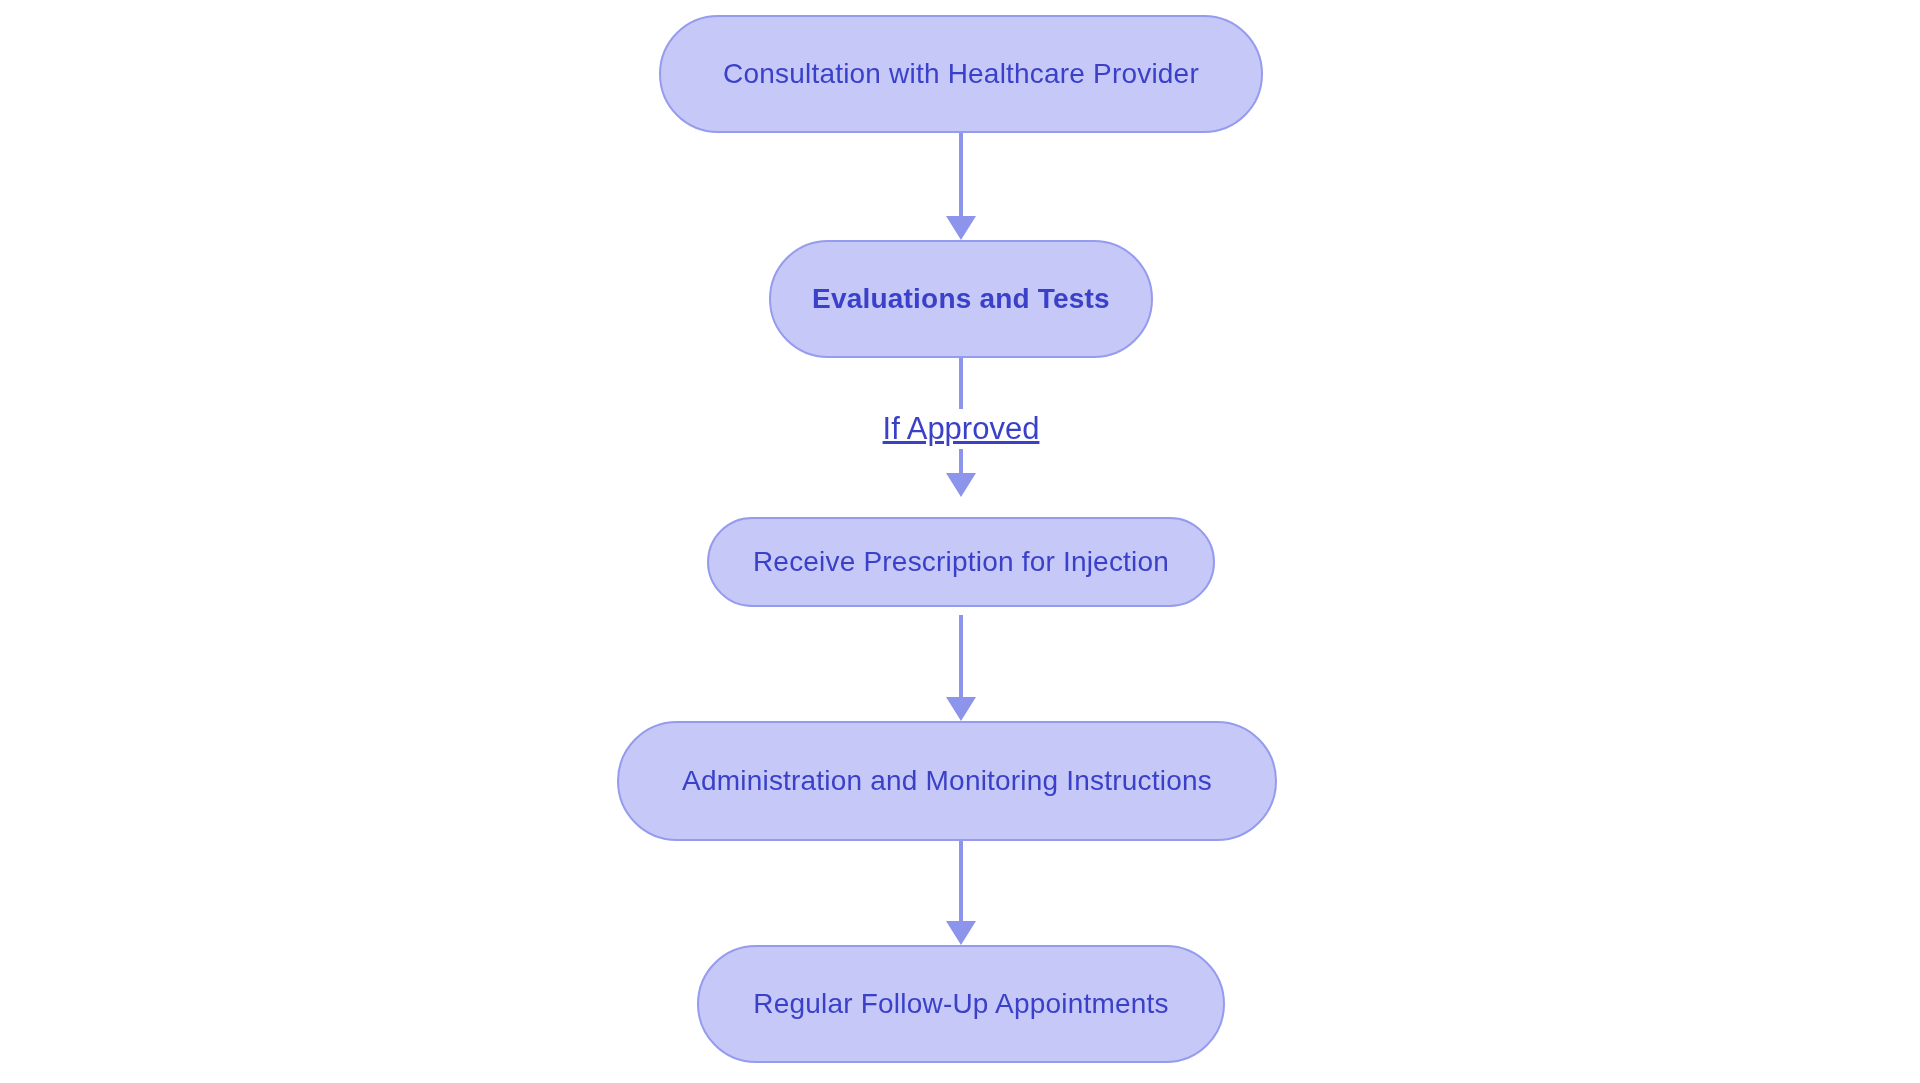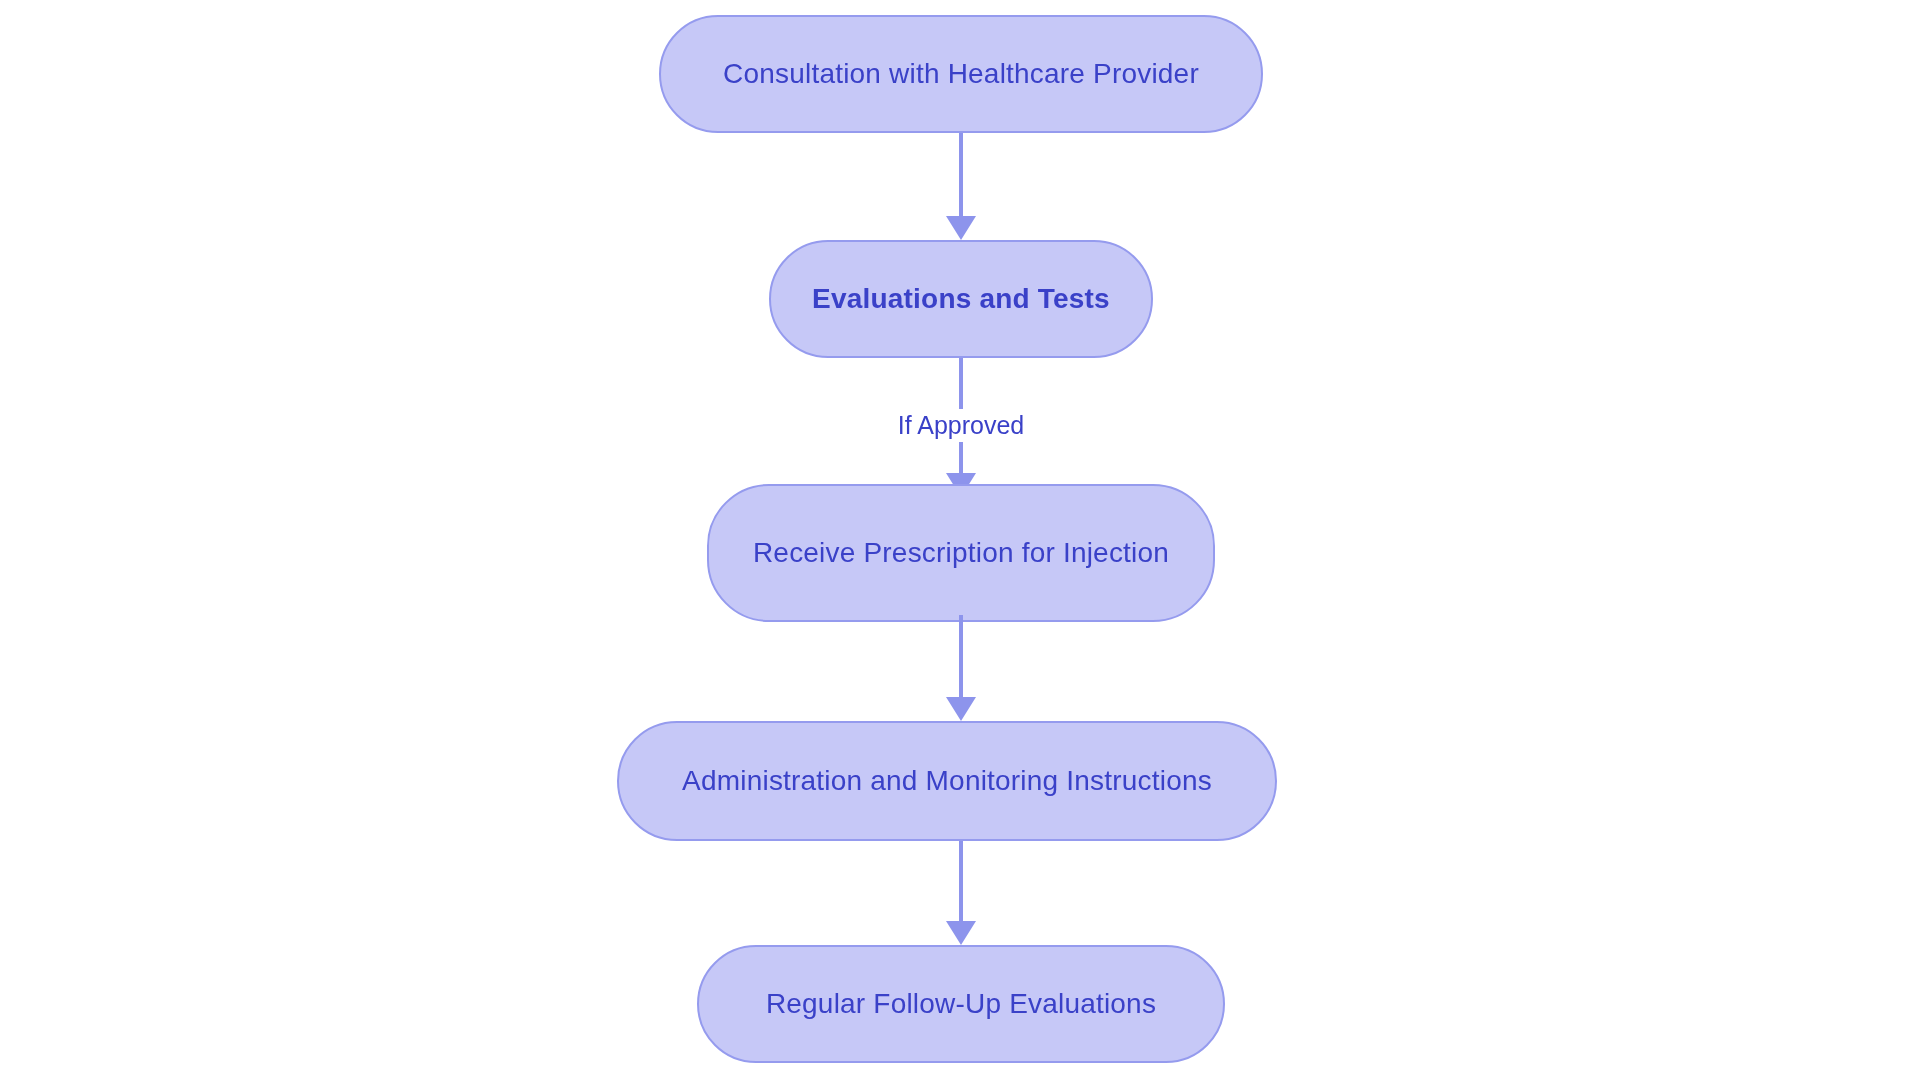--- a/index.html
+++ b/index.html
@@ -49,8 +49,9 @@
     background: var(--bg, #ffffff);
     padding: 2px 10px;
     color: var(--text-color, #3a41c8);
-    font-size: 25px;
+    font-size: 31px;
     white-space: nowrap;
+    text-decoration: underline;
   }
 </style>
 </head>

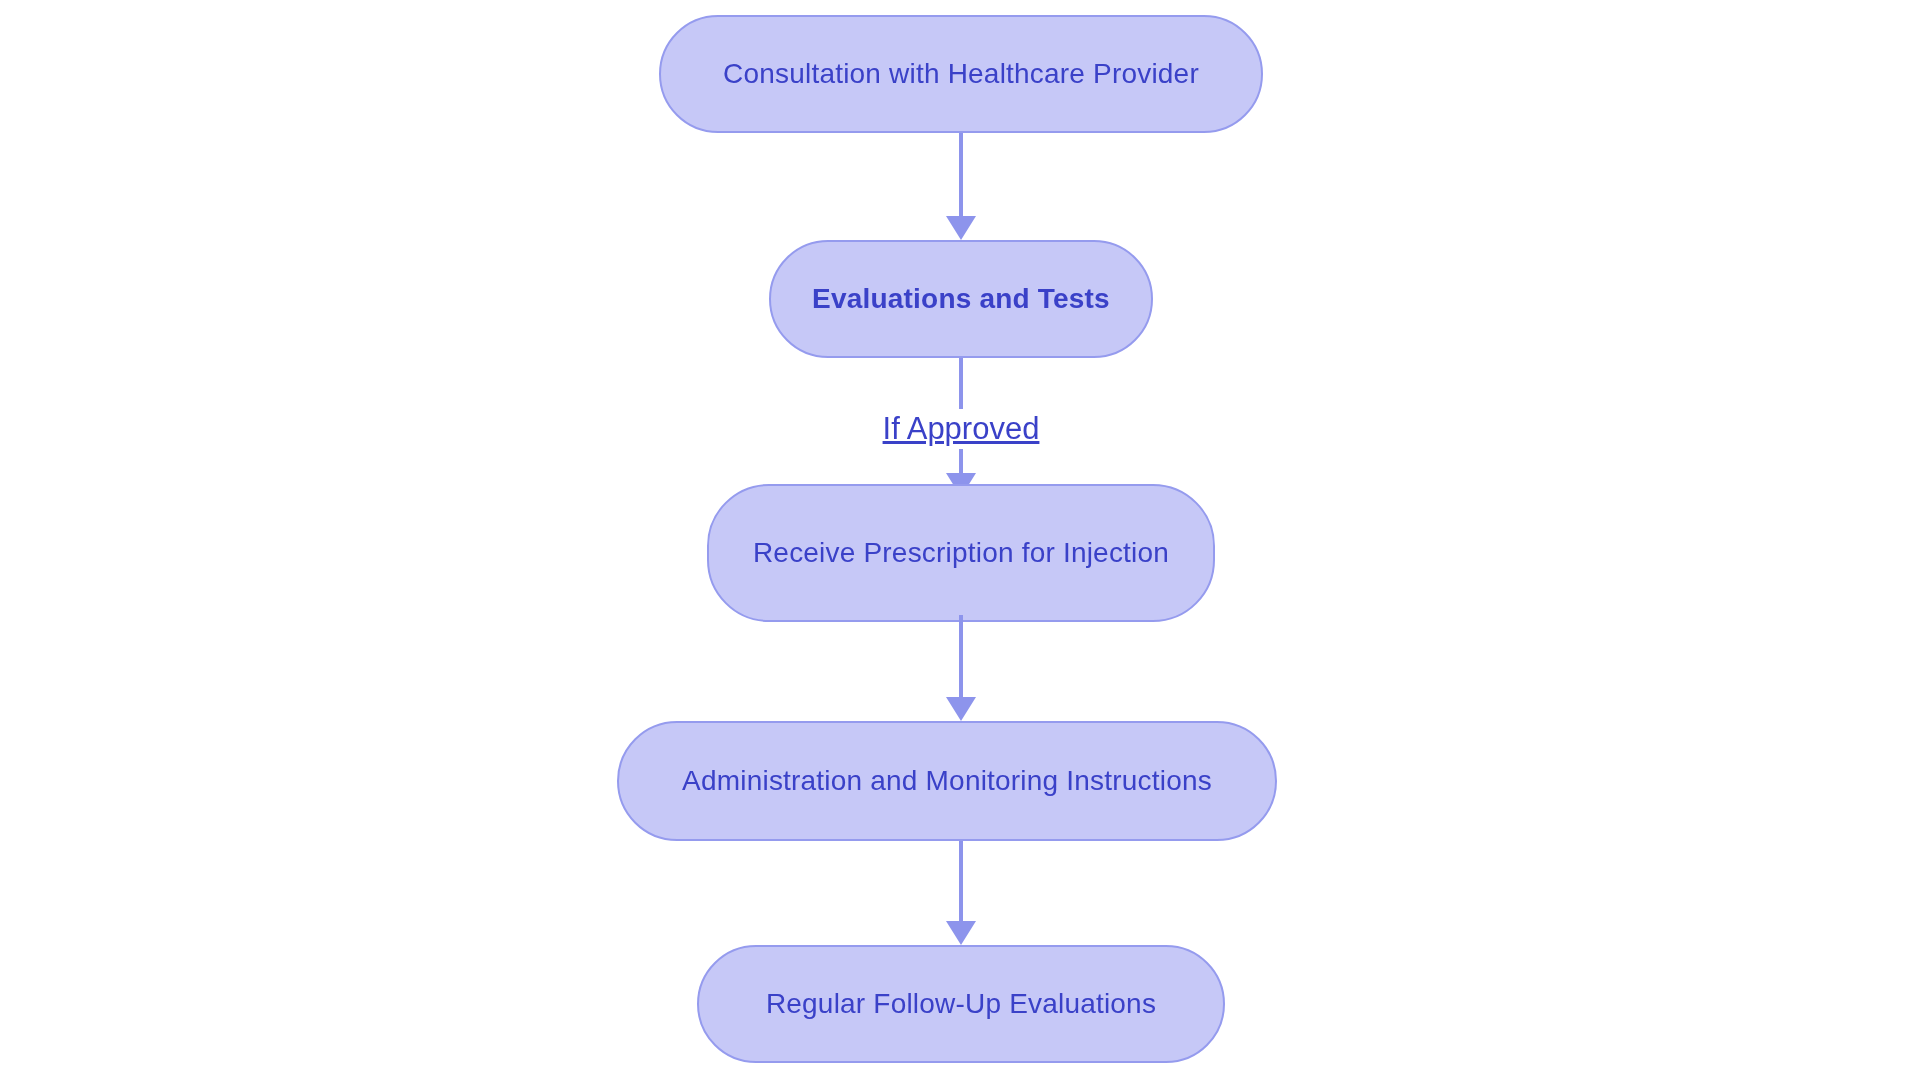--- a/index.html
+++ b/index.html
@@ -70,7 +70,7 @@
   <div class="arrow-head" style="left:946px; top:473px;"></div>
   <div class="edge-label" style="left:961px; top:409px;">If Approved</div>
 
-  <div class="node" style="left:707px; top:484px; width:508px; height:138px;">Receive Prescription for Injection</div>
+  <div class="node" style="left:707px; top:517px; width:508px; height:90px;">Receive Prescription for Injection</div>
 
   <div class="arrow-line" style="left:959px; top:615px; height:82px;"></div>
   <div class="arrow-head" style="left:946px; top:697px;"></div>

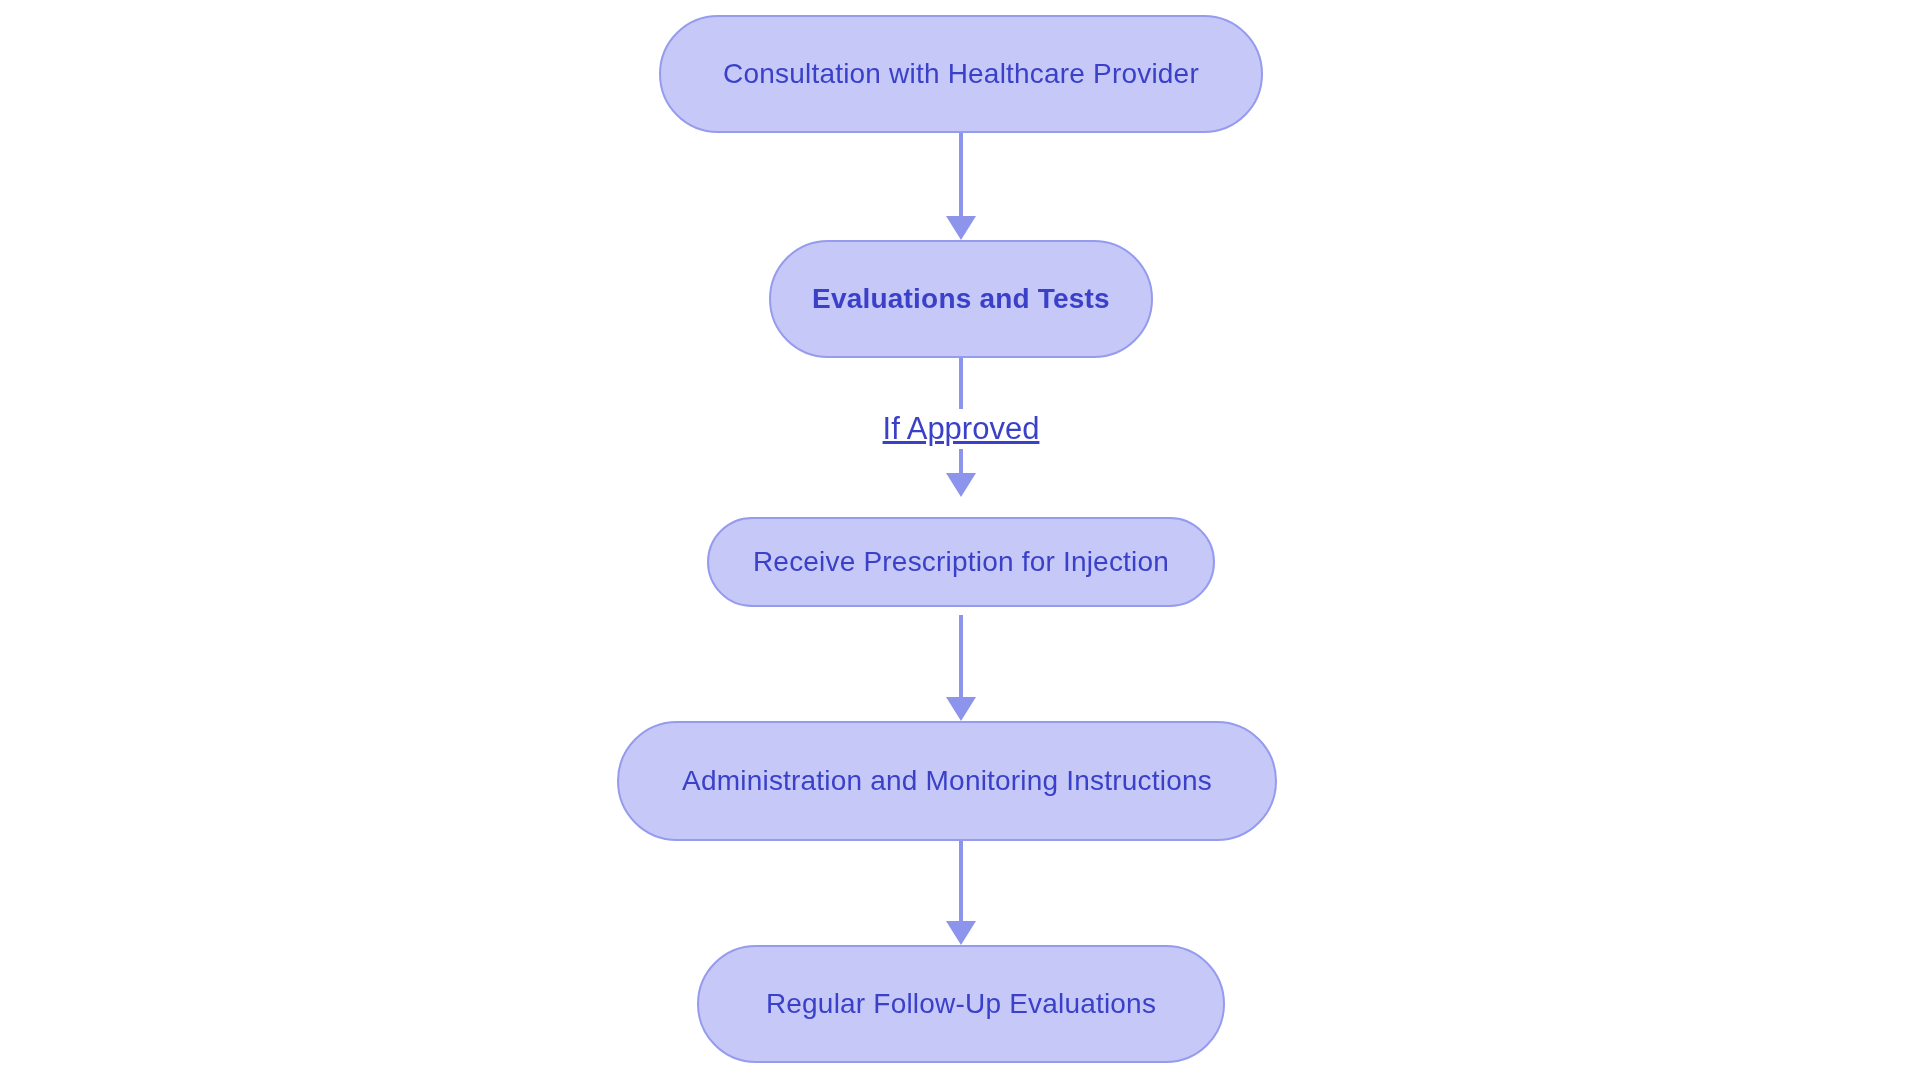--- a/index.html
+++ b/index.html
@@ -80,7 +80,7 @@
   <div class="arrow-line" style="left:959px; top:841px; height:80px;"></div>
   <div class="arrow-head" style="left:946px; top:921px;"></div>
 
-  <div class="node" style="left:697px; top:945px; width:528px; height:118px;">Regular Follow-Up Evaluations</div>
+  <div class="node" style="left:697px; top:945px; width:528px; height:118px;">Regular Follow-Up Appointments</div>
 
 </div>
 

